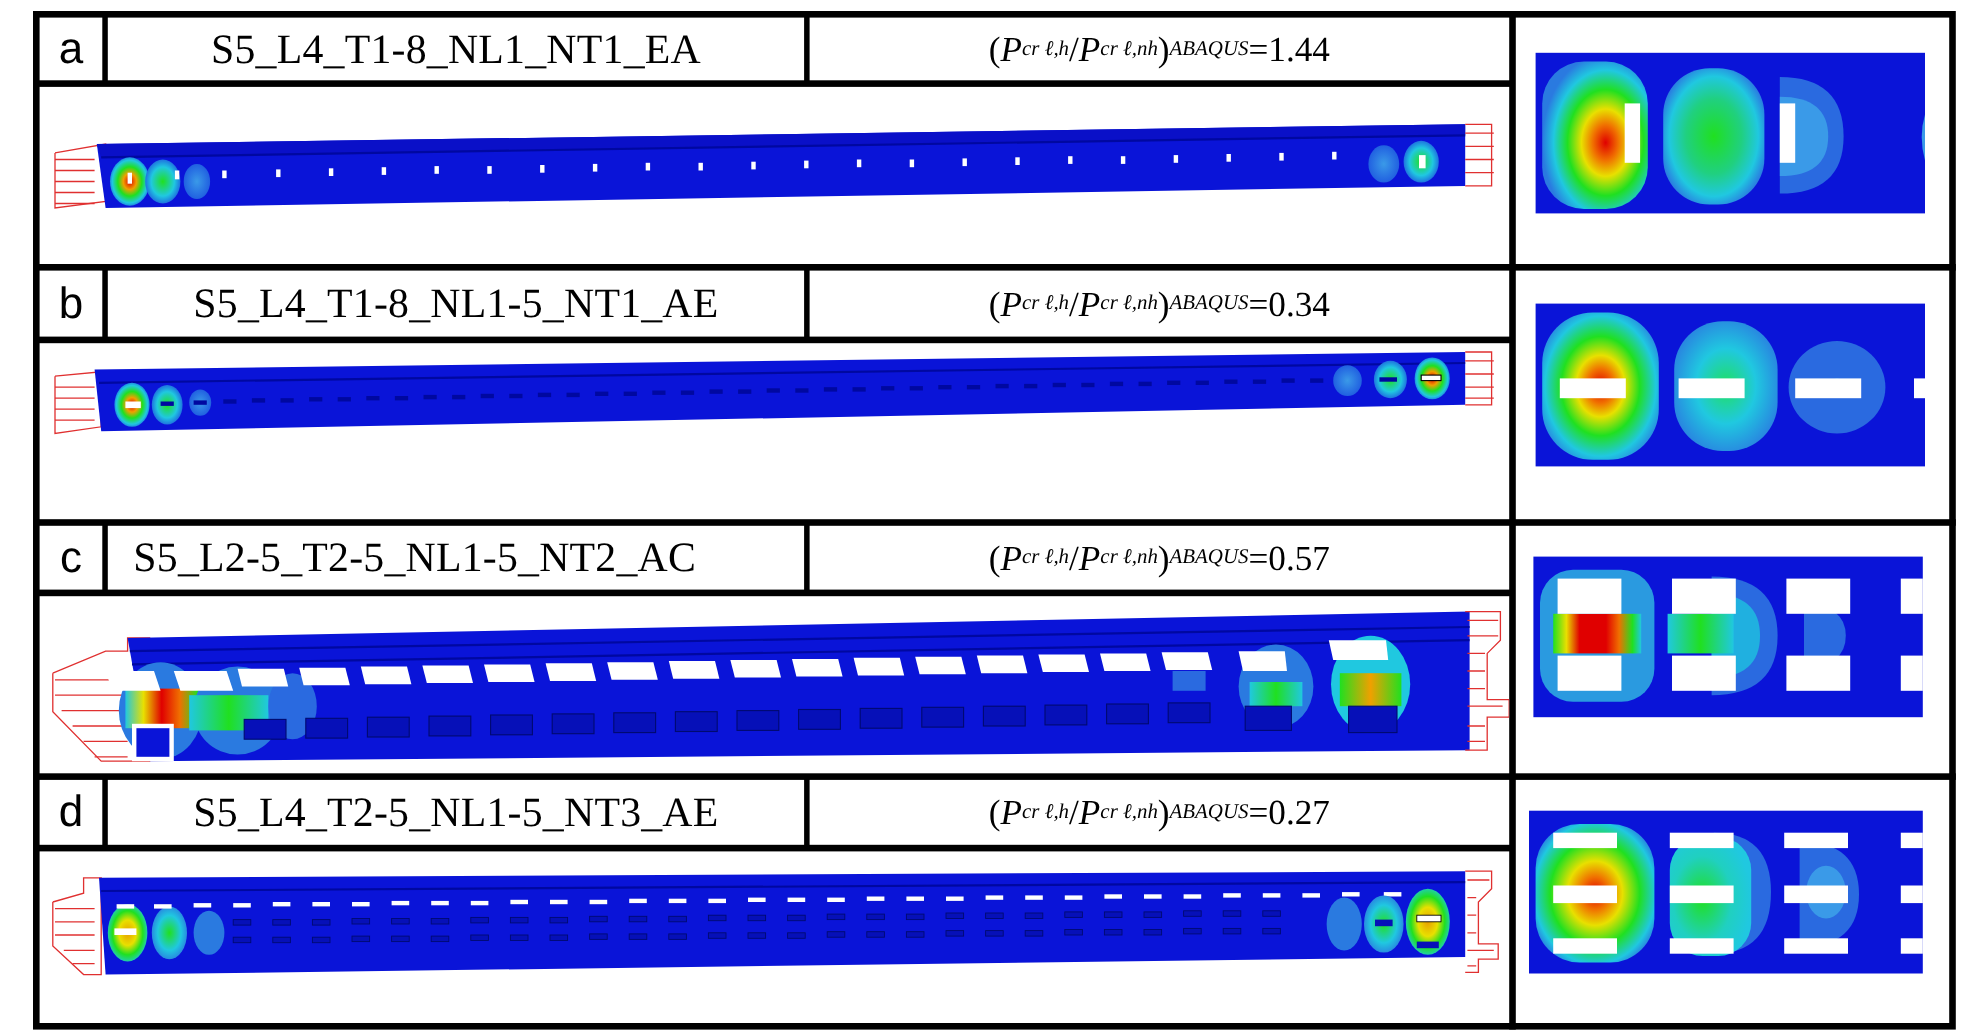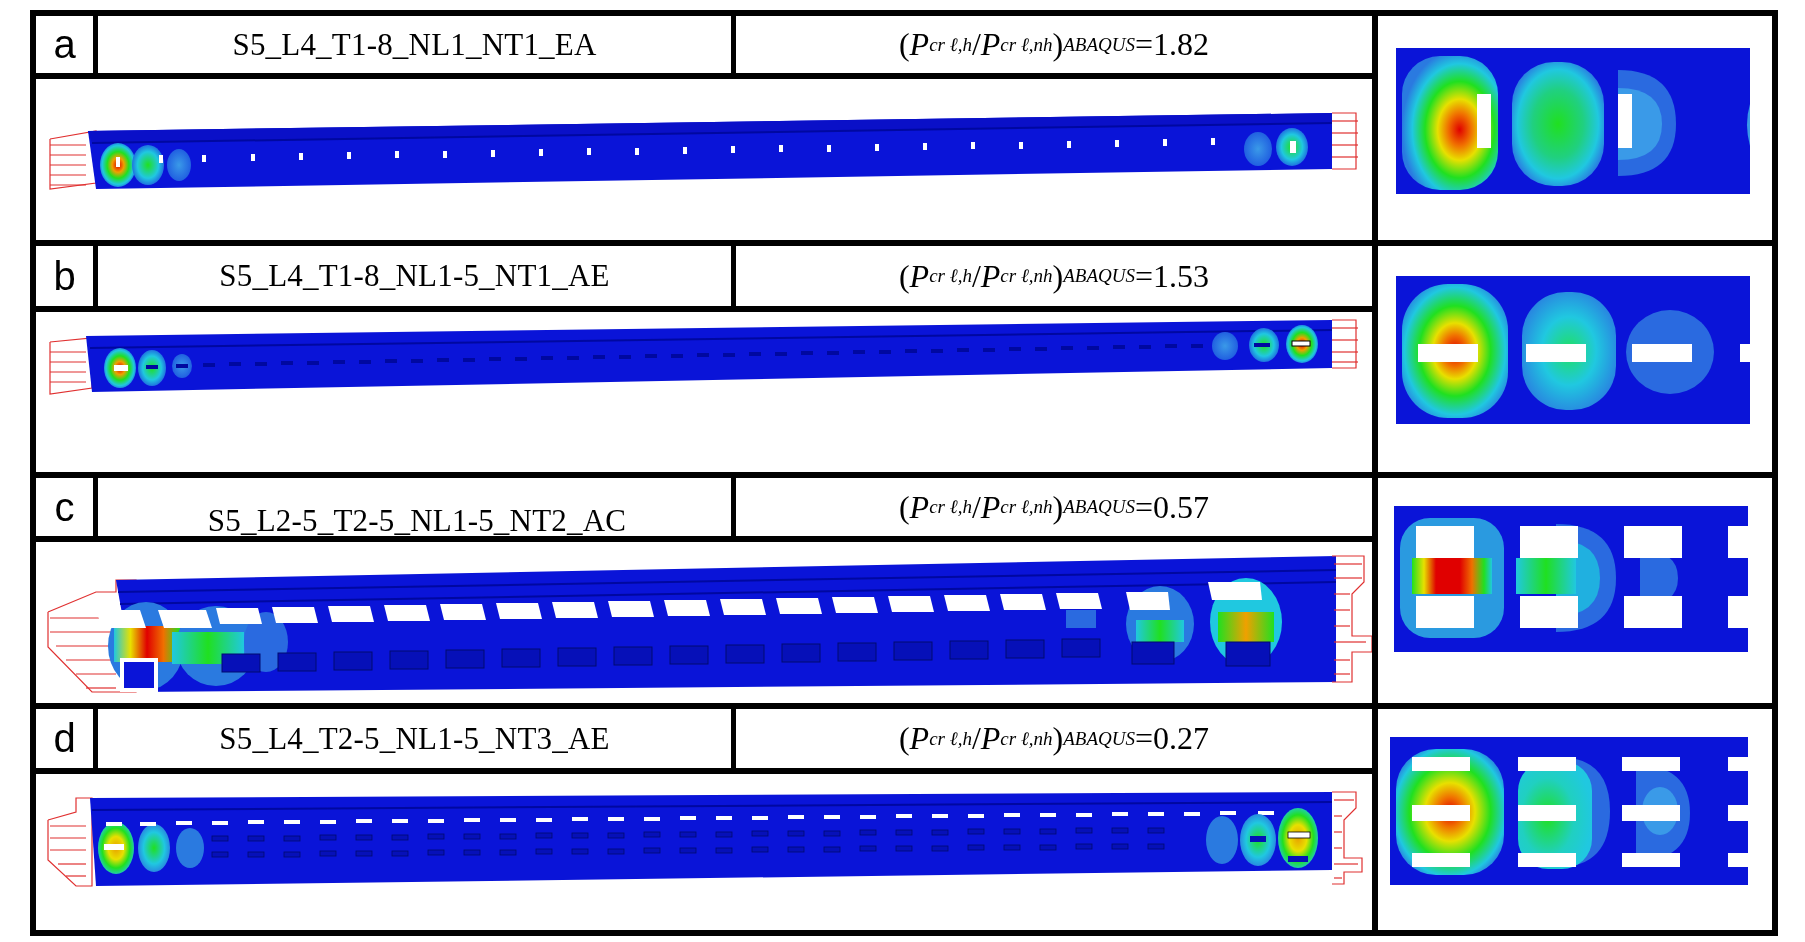--- a/index.html
+++ b/index.html
@@ -9,7 +9,7 @@
   .hdiv{position:absolute;background:#000;}
   .cell{position:absolute;display:flex;align-items:center;justify-content:center;}
   .letter{font-family:"Liberation Sans",sans-serif;font-size:40px;color:#000;}
-  .title{font-family:"Liberation Serif",serif;font-size:31px;color:#000;letter-spacing:0.2px;}
+  .title{font-family:"Liberation Serif",serif;font-size:38px;color:#000;letter-spacing:0.2px;}
   .ratio{font-family:"Liberation Serif",serif;font-size:32px;color:#000;white-space:nowrap;}
   .ratio i{font-style:italic;}
   .ratio sub{font-size:19px;vertical-align:-8px;font-style:italic;}

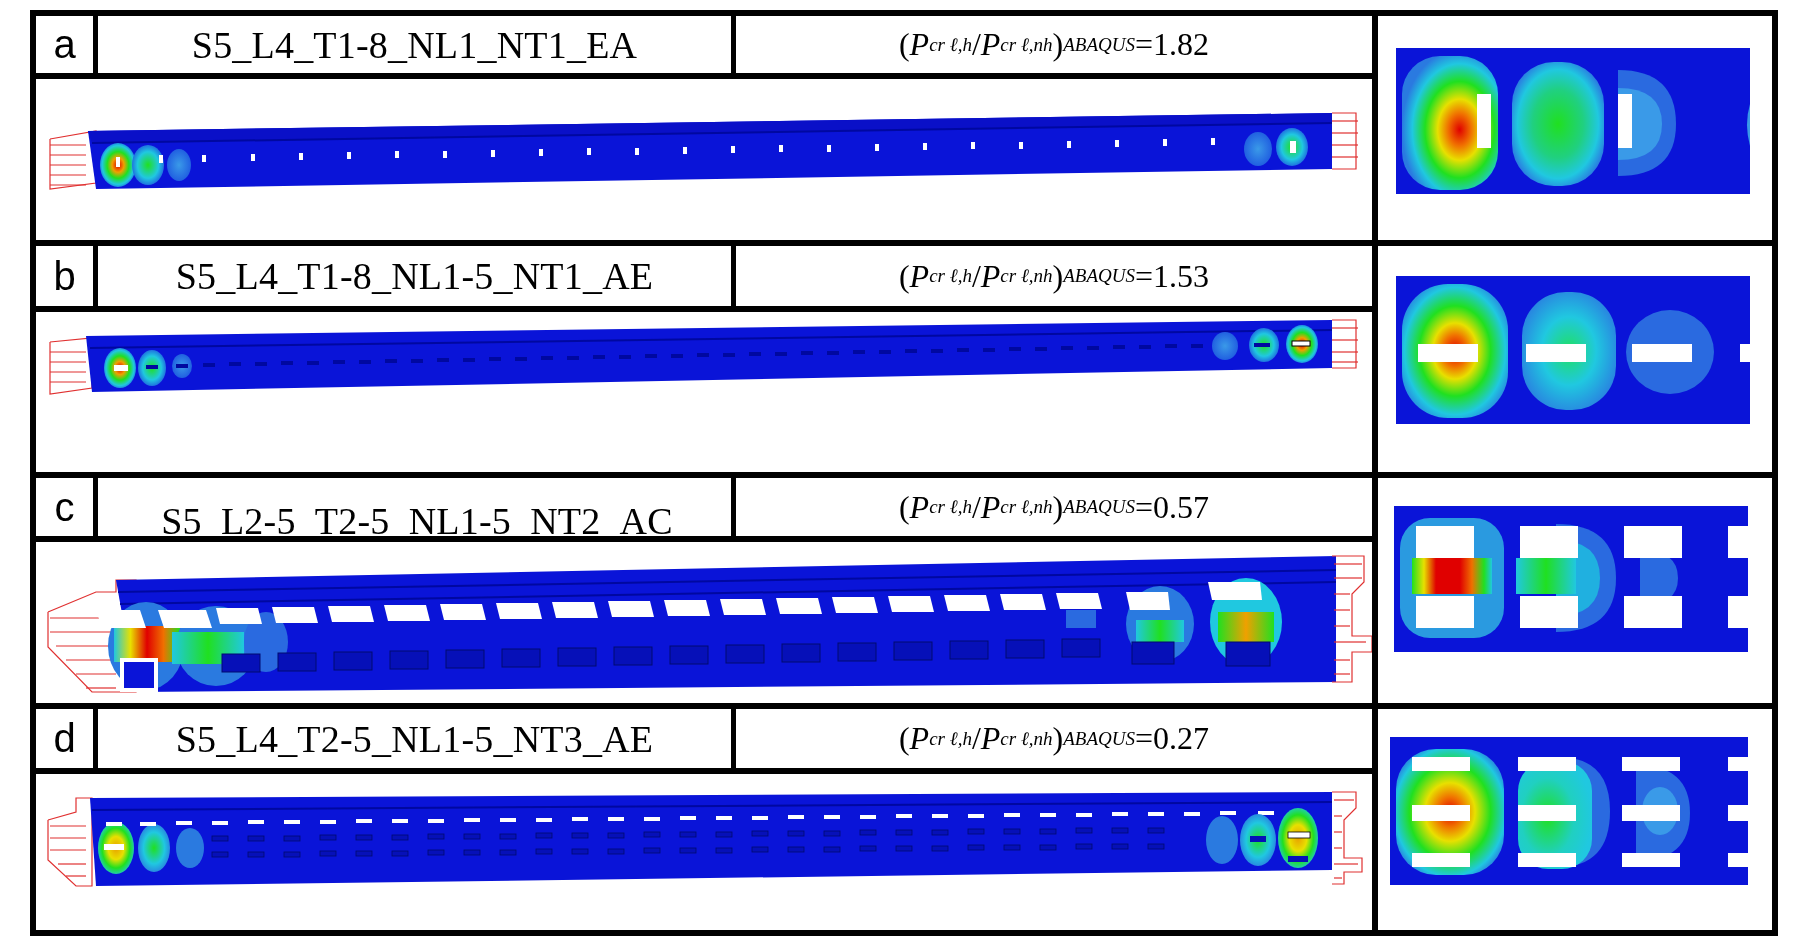--- a/index.html
+++ b/index.html
@@ -54,7 +54,7 @@
     <span>)</span>
     <sub>ABAQUS</sub>
     <span>=</span>
-    <span>1.82</span>
+    <span>1.44</span>
 </div>
 <div class="beam-area" style="left:36px;top:79px;width:1336px;height:161px;">
   <svg width="1336" height="161" viewBox="0 0 1336 161">

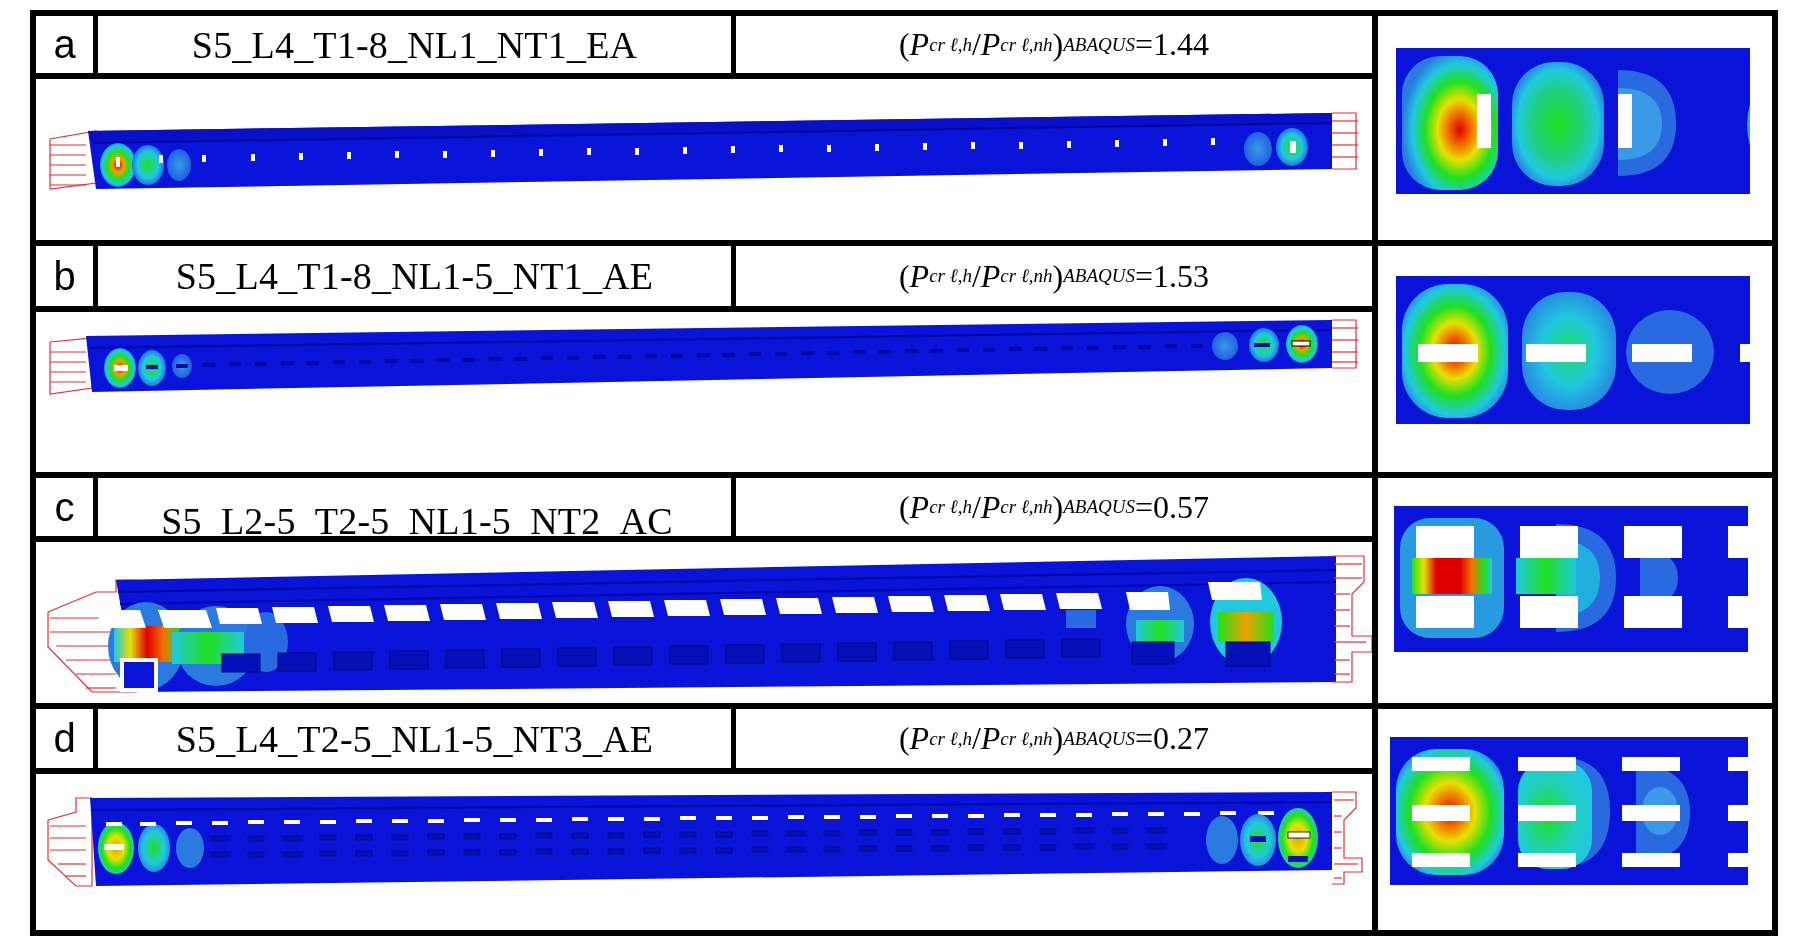--- a/index.html
+++ b/index.html
@@ -169,7 +169,7 @@
     <span>)</span>
     <sub>ABAQUS</sub>
     <span>=</span>
-    <span>1.53</span>
+    <span>0.34</span>
 </div>
 <div class="beam-area" style="left:36px;top:312px;width:1336px;height:160px;">
   <svg width="1336" height="160" viewBox="0 0 1336 160">

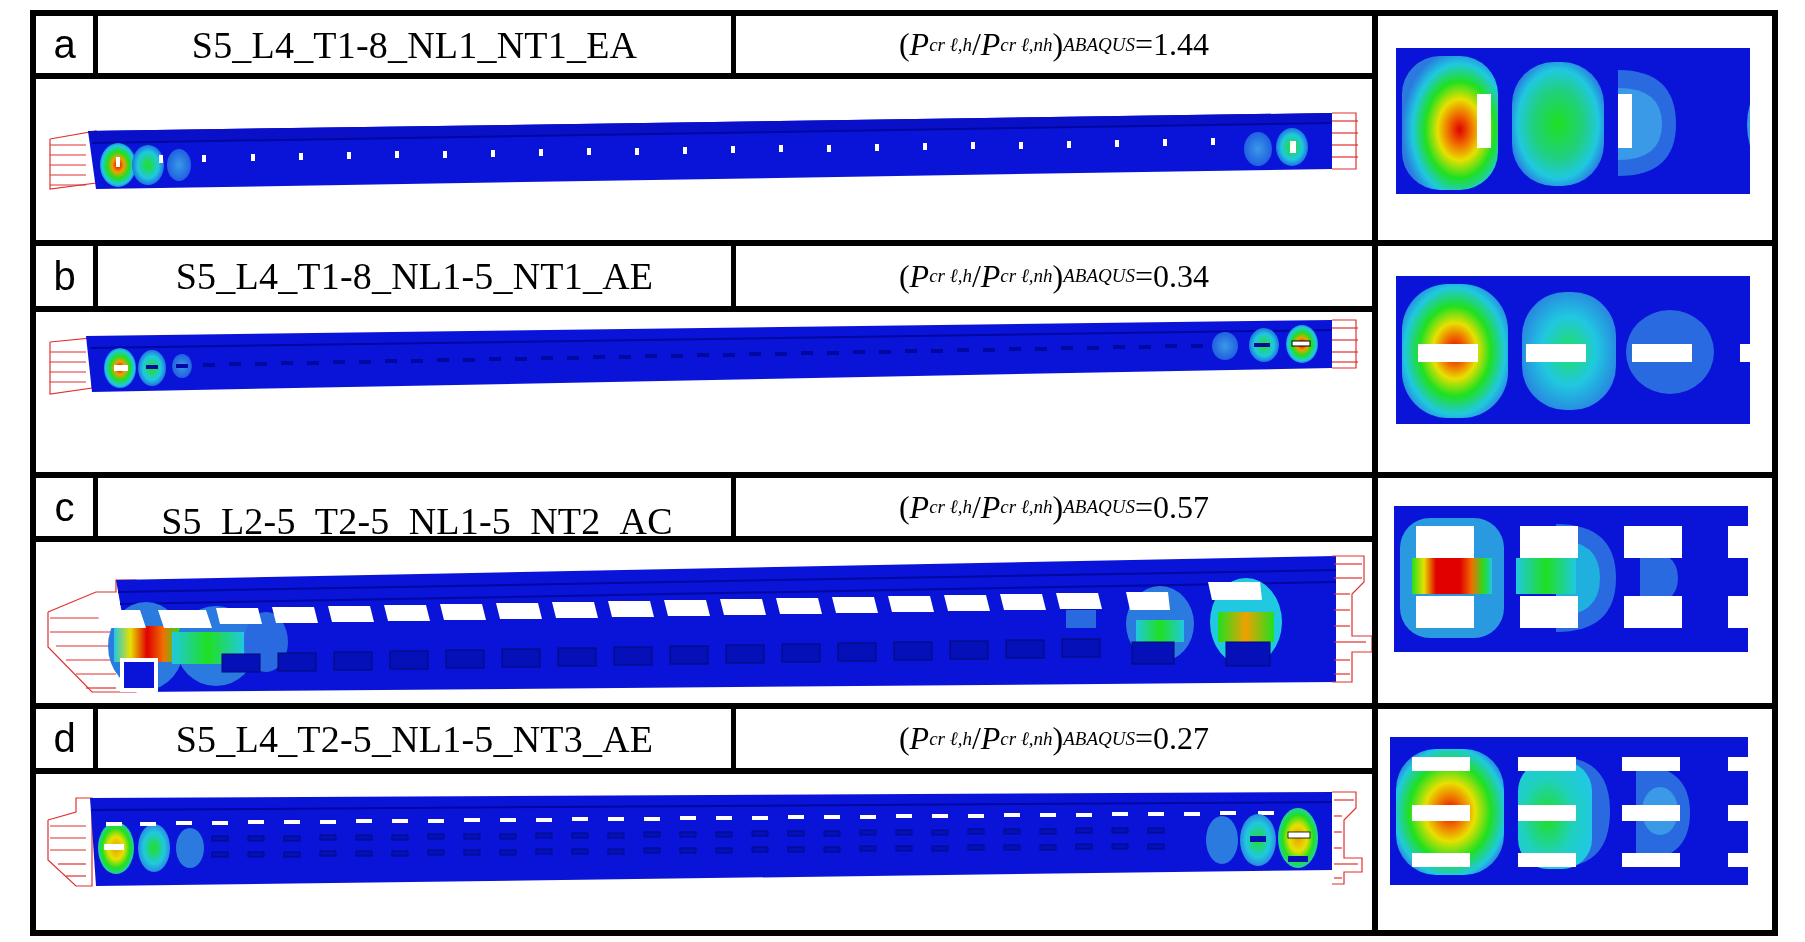--- a/index.html
+++ b/index.html
@@ -274,7 +274,7 @@
 </div>
 
 <div class="cell letter" style="left:36px;top:478px;width:57px;height:58px;">c</div>
-<div class="cell title" style="left:98px;top:492px;width:558px;height:58px;padding-left:40px;">S5_L2-5_T2-5_NL1-5_NT2_AC</div>
+<div class="cell title" style="left:98px;top:478px;width:558px;height:58px;">S5_L2-5_T2-5_NL1-5_NT2_AC</div>
 <div class="cell ratio" style="left:736px;top:478px;width:636px;height:58px;">
   <span>(</span>
     <i>P</i>

